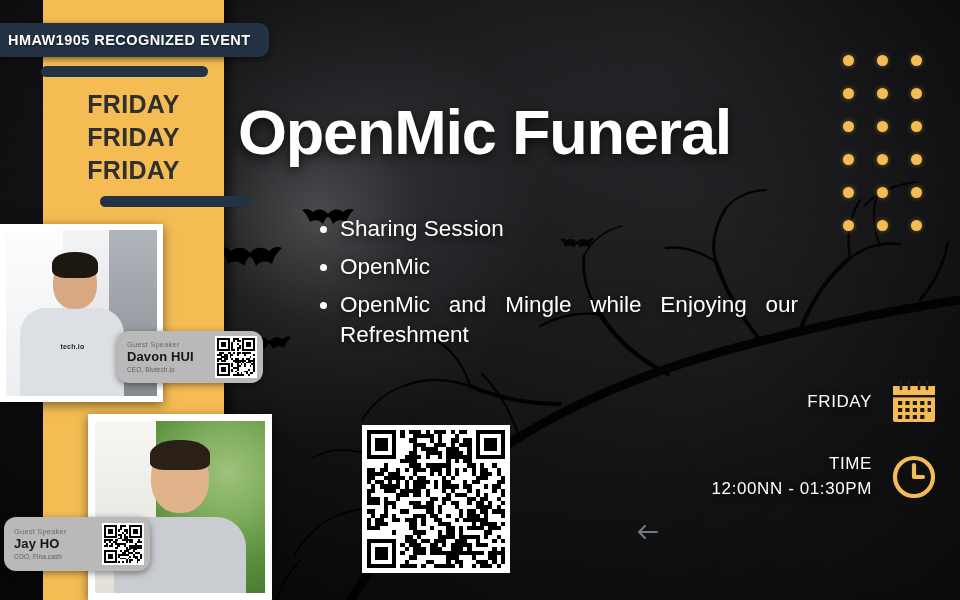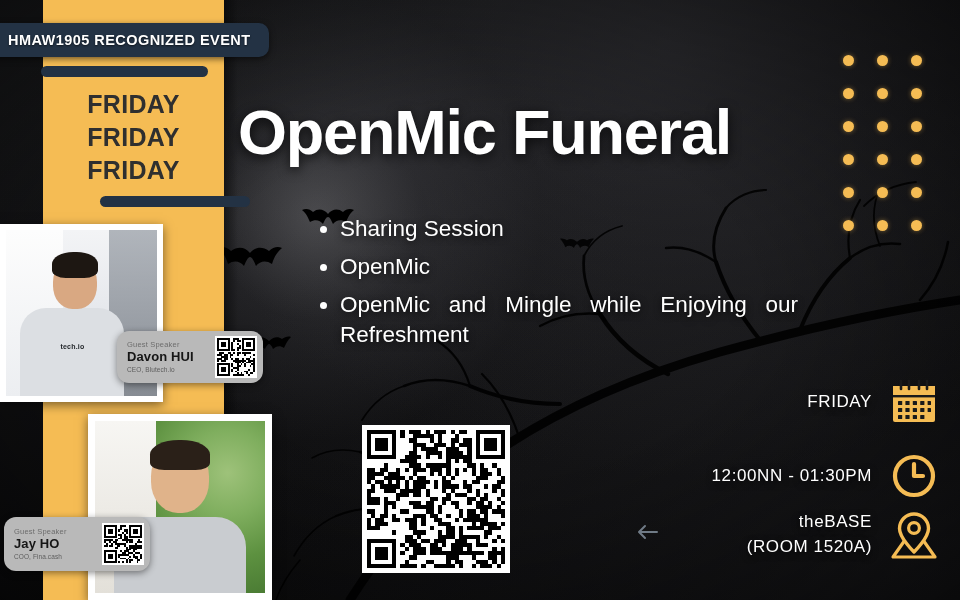--- a/index.html
+++ b/index.html
@@ -2316,6 +2316,7 @@
 
   <div class="info info-2">
     <div class="info-txt">
+      <div class="info-l1">TIME</div>
       <div class="info-l2">12:00NN - 01:30PM</div>
     </div>
     <svg class="ic" viewBox="0 0 48 48">

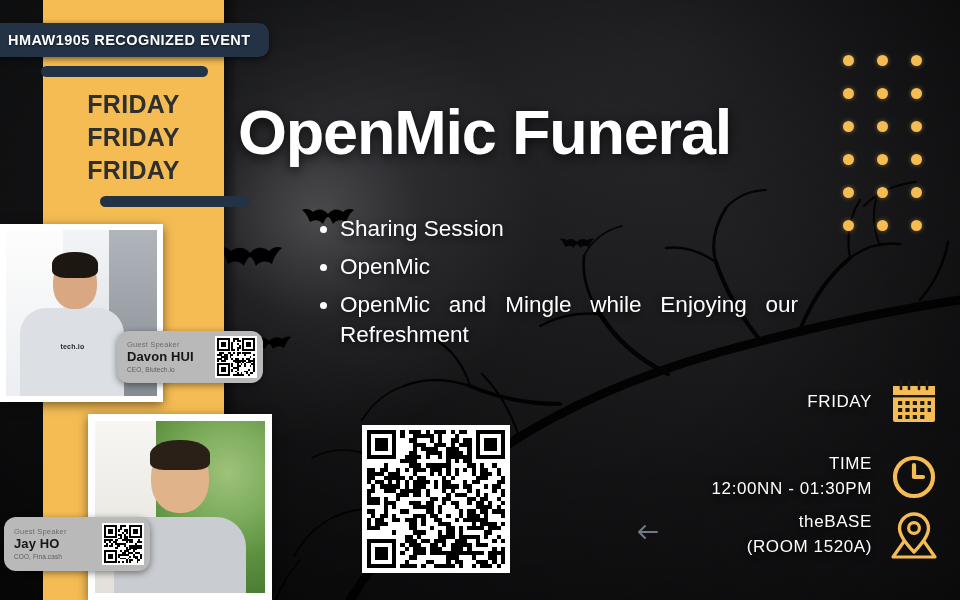--- a/index.html
+++ b/index.html
@@ -2325,17 +2325,6 @@
     </svg>
   </div>
 
-  <div class="info info-3">
-    <div class="info-txt">
-      <div class="info-l1">theBASE</div>
-      <div class="info-l2">(ROOM 1520A)</div>
-    </div>
-    <svg class="ic" viewBox="0 0 48 48">
-      <path d="M24 3 C16 3,9.5 9.5,9.5 17.5 C9.5 27,24 41,24 41 C24 41,38.5 27,38.5 17.5 C38.5 9.5,32 3,24 3 Z" fill="none" stroke="#F5BC54" stroke-width="3.4" stroke-linejoin="round"></path>
-      <circle cx="24" cy="17" r="5.4" fill="none" stroke="#F5BC54" stroke-width="3.2"></circle>
-      <path d="M15 29 L3 46 H45 L33 29" fill="none" stroke="#F5BC54" stroke-width="3.2" stroke-linejoin="round"></path>
-    </svg>
-  </div>
 
 </div>
 

